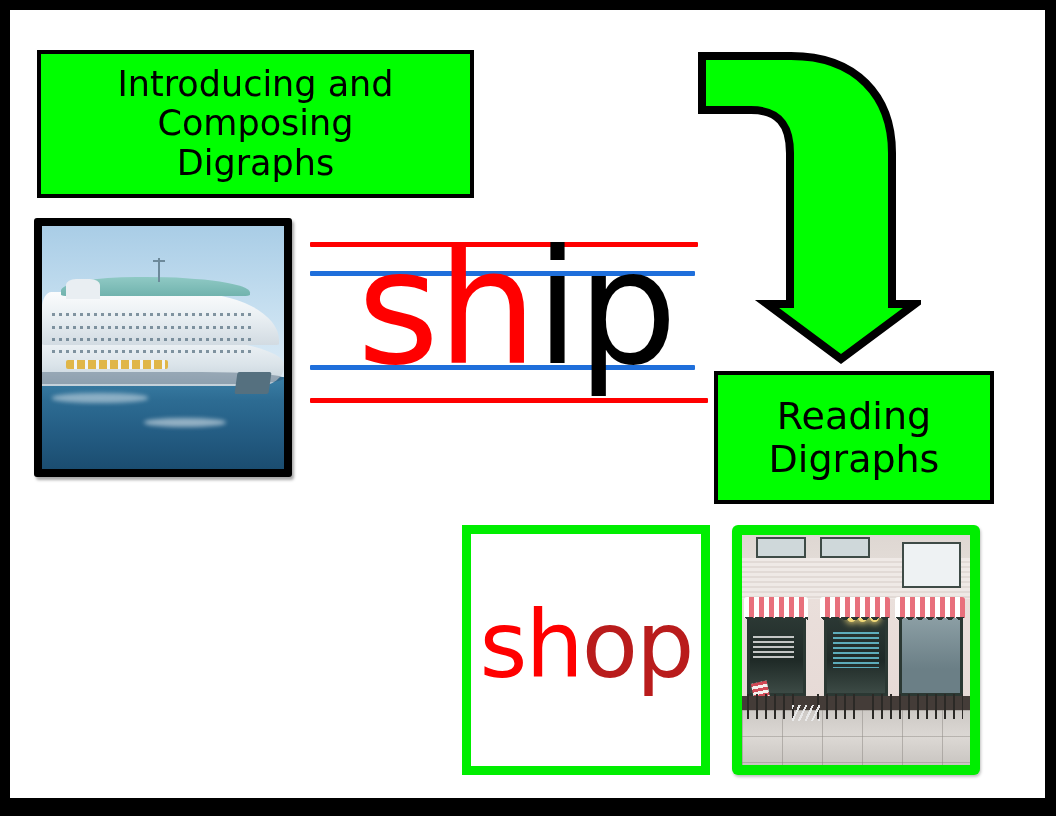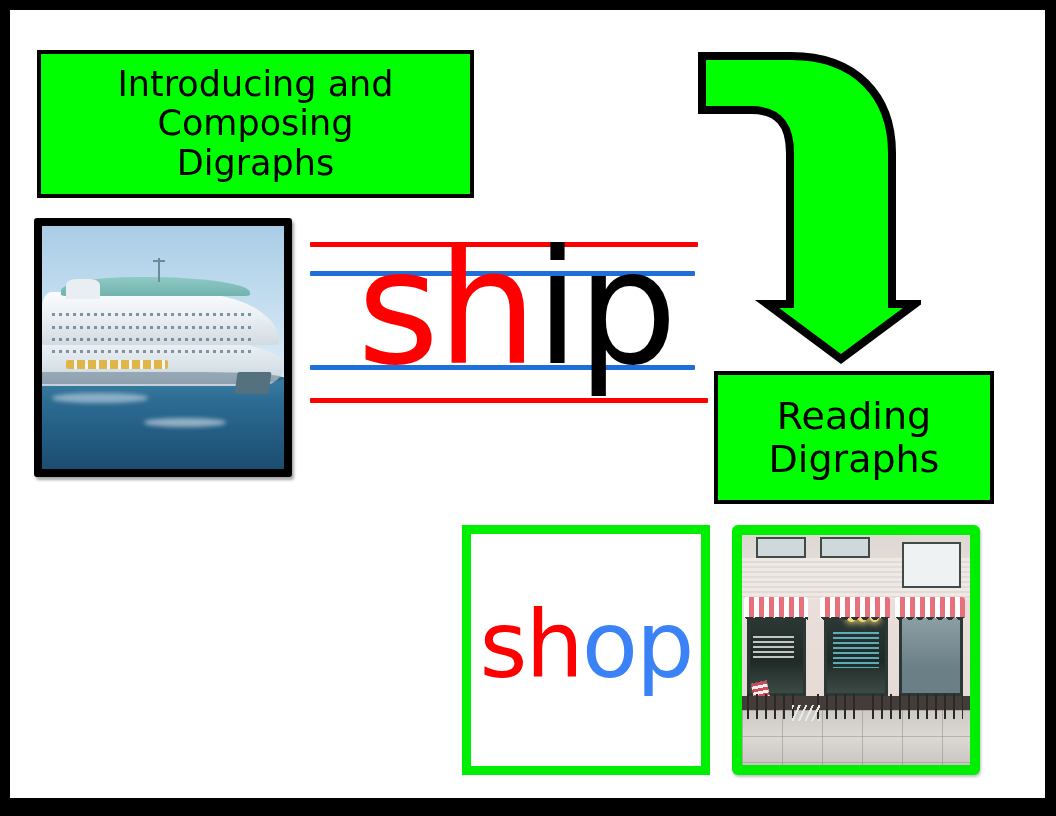--- a/index.html
+++ b/index.html
@@ -232,7 +232,7 @@
     transform: translateY(-4px);
   }
   #shop-word .red { color: #ff0000; }
-  #shop-word .black { color: #3b82f6; }
+  #shop-word .black { color: #b91c1c; }
 
   
   #shop-photo-card {

